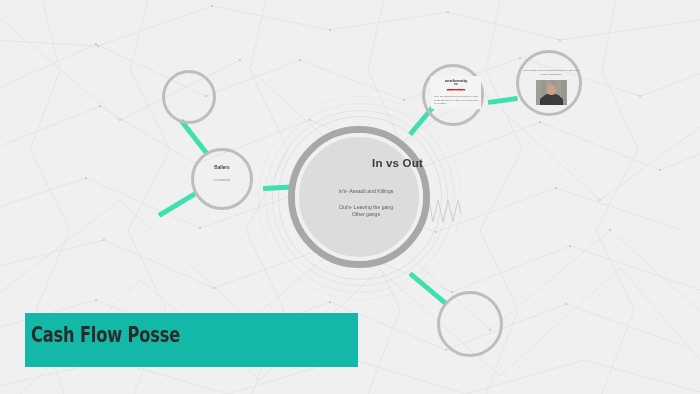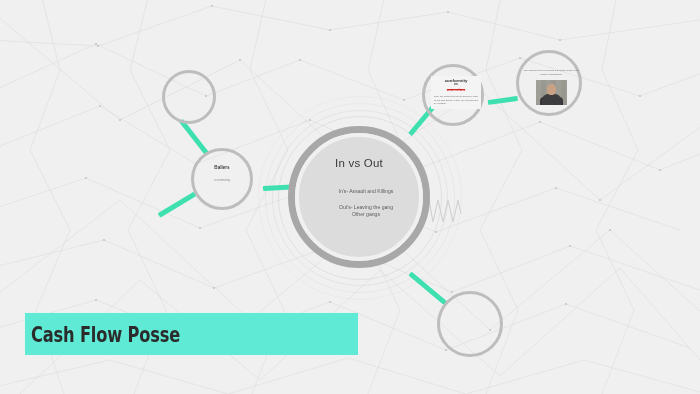--- a/index.html
+++ b/index.html
@@ -58,9 +58,9 @@
     left: 0;
     top: 24px;
     width: 100%;
-    text-align: center;
+    text-align: right;
     font-size: 11.5px;
-    font-weight: normal;
+    font-weight: bold;
     color: #3a3a3a;
     letter-spacing: 0.2px;
   }

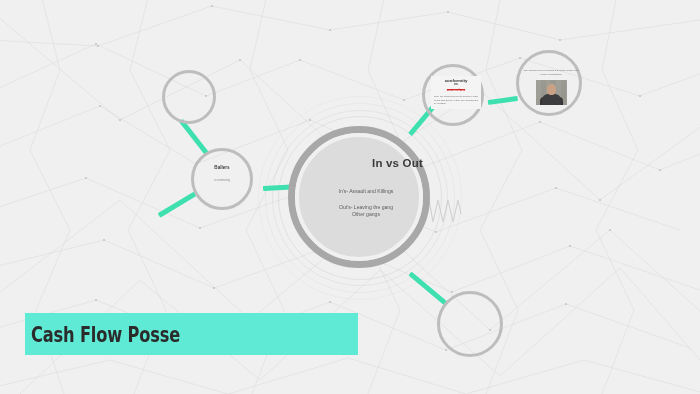--- a/index.html
+++ b/index.html
@@ -223,8 +223,8 @@
     left: 25px;
     top: 313px;
     width: 333px;
-    height: 42px;
-    background: #5eead4;
+    height: 54px;
+    background: #14b8a6;
     z-index: 20;
   }
   .title-banner-text {

